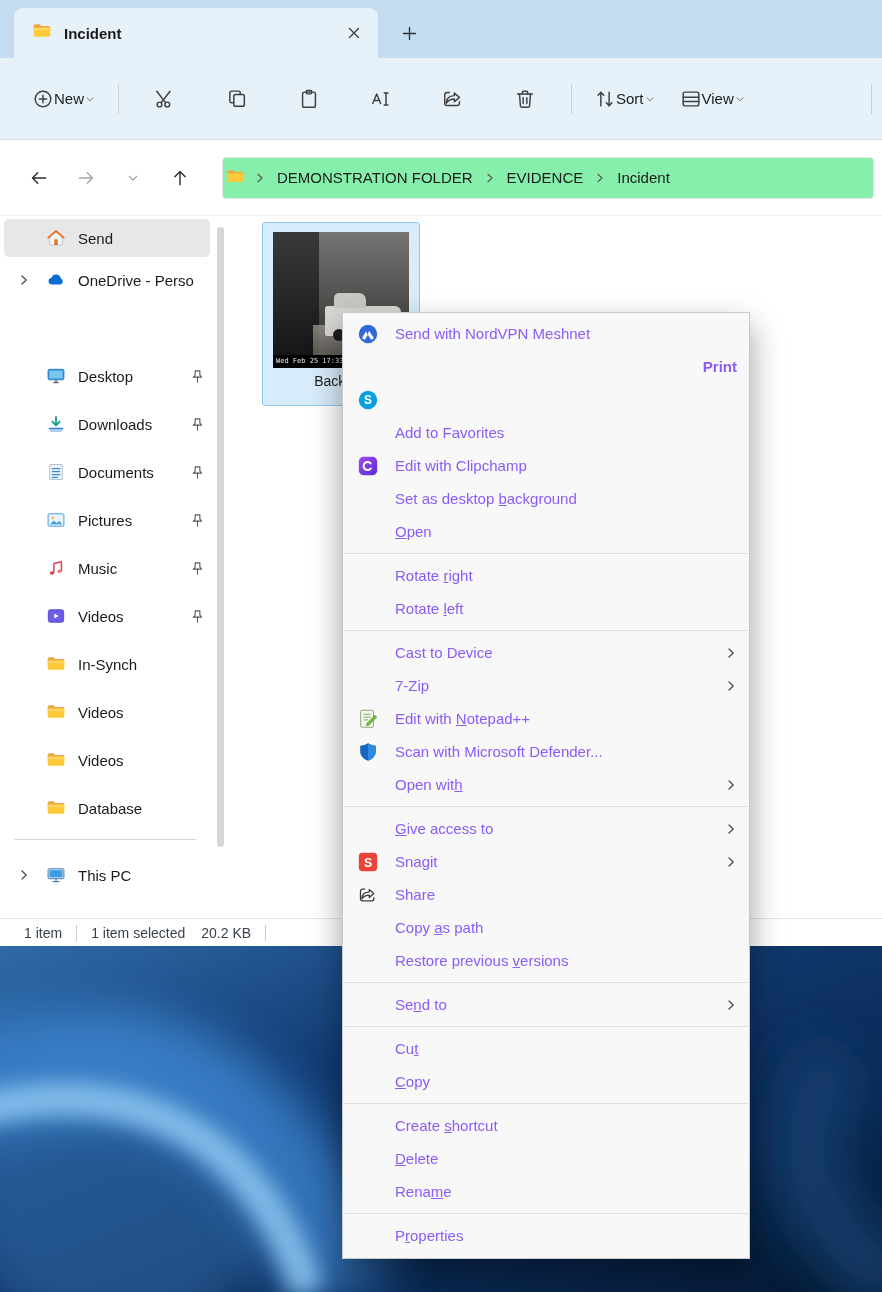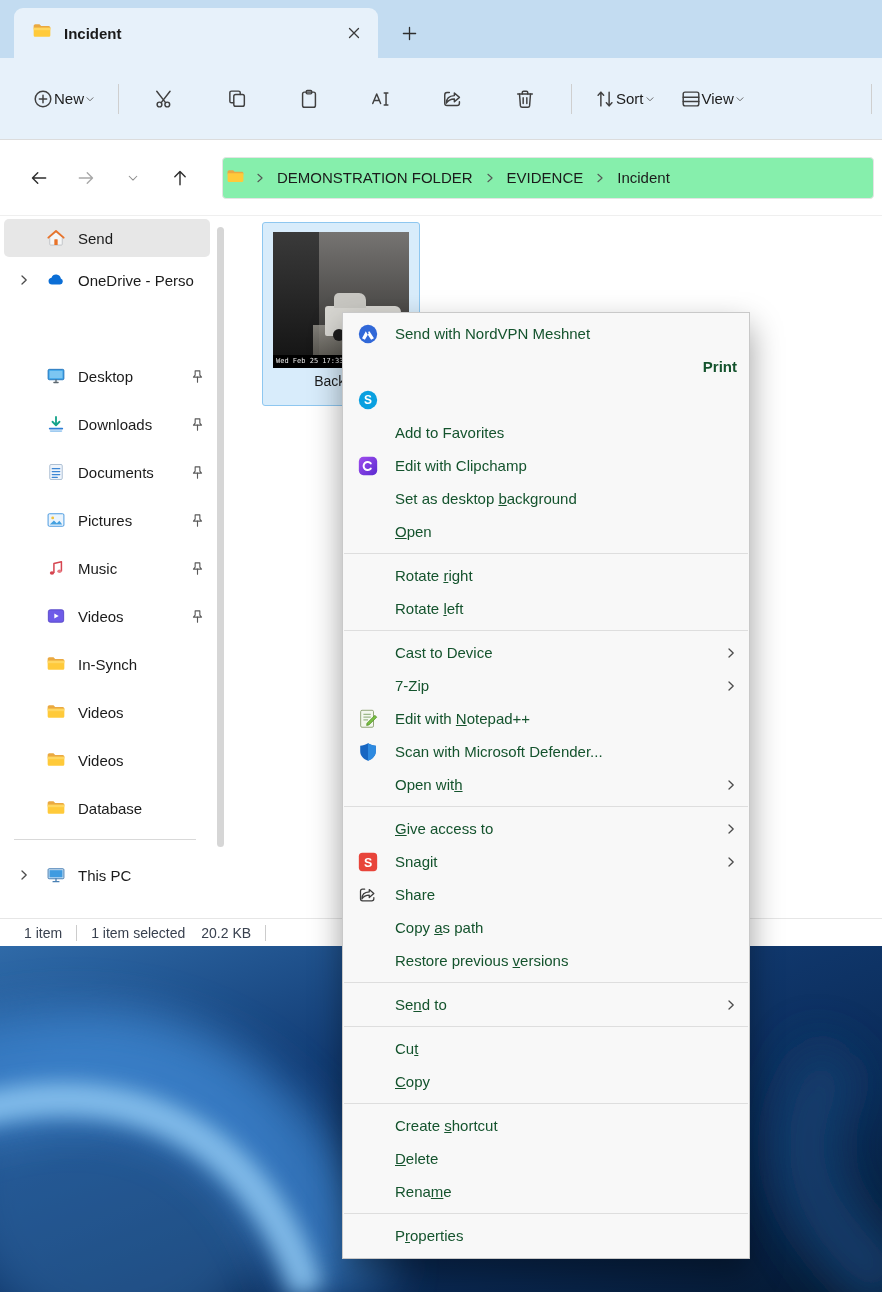--- a/index.html
+++ b/index.html
@@ -66,7 +66,7 @@
   .menu-item { height:33px; display:flex; align-items:center; padding:0 12px 0 14px; }
   .mi-icon { width:22px; height:22px; margin-right:16px; flex:none; display:flex; align-items:center; justify-content:center; }
   .mi-spacer { width:38px; flex:none; }
-  .mi-label { flex:1; white-space:nowrap; overflow:hidden; color:#14532d; }
+  .mi-label { flex:1; white-space:nowrap; overflow:hidden; color:#8b5cf6; }
   .mi-arrow { margin-left:8px; flex:none; display:flex; align-items:center; }
   .menu-sep { height:1px; background:#dedede; margin:5px 1px; }
 </style>

